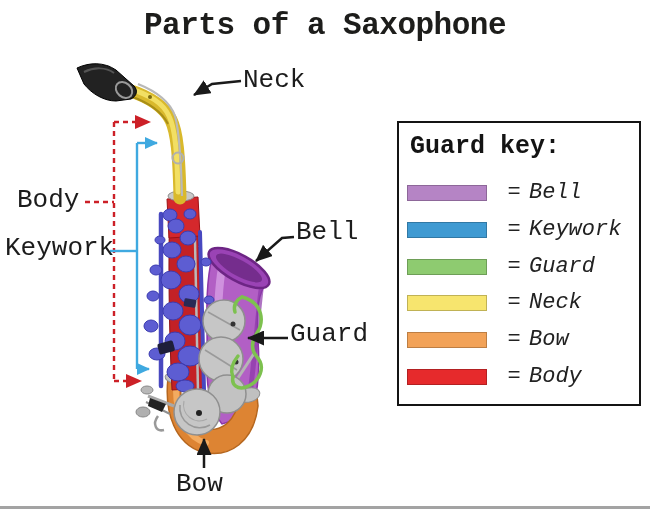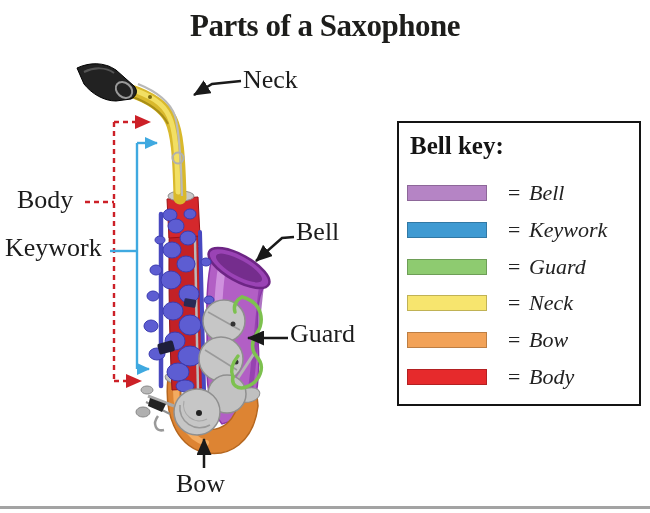--- a/index.html
+++ b/index.html
@@ -5,7 +5,7 @@
   html,body{margin:0;padding:0;background:#fff;}
   .page{
     position:relative;width:650px;height:513px;background:#ffffff;
-    font-family:Liberation Serif, serif;overflow:hidden;
+    font-family:Liberation Mono, monospace;overflow:hidden;
     border-right:1px solid #e2e2e2;
   }
   .title{

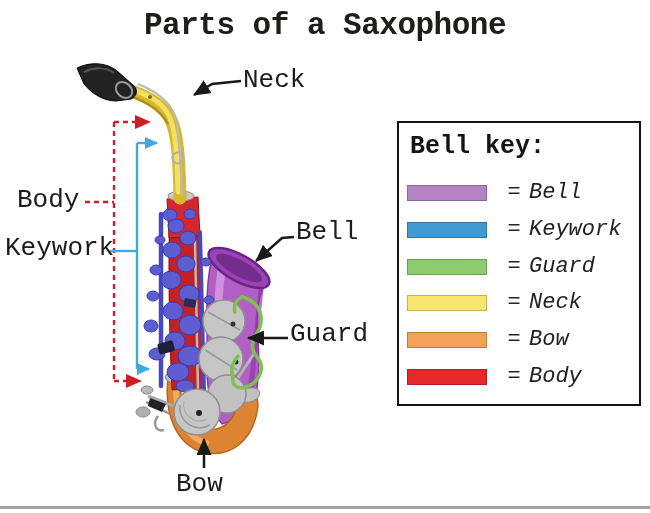--- a/index.html
+++ b/index.html
@@ -182,7 +182,7 @@
   <div class="part-label lbl-bow">Bow</div>
 
   <div class="color-key">
-    <div class="ck-heading">Bell key:</div>
+    <div class="ck-heading">Guard key:</div>
 
     <div class="ck-row row-0">
       <span class="ck-swatch" style="background: rgb(181, 132, 197);"></span>

